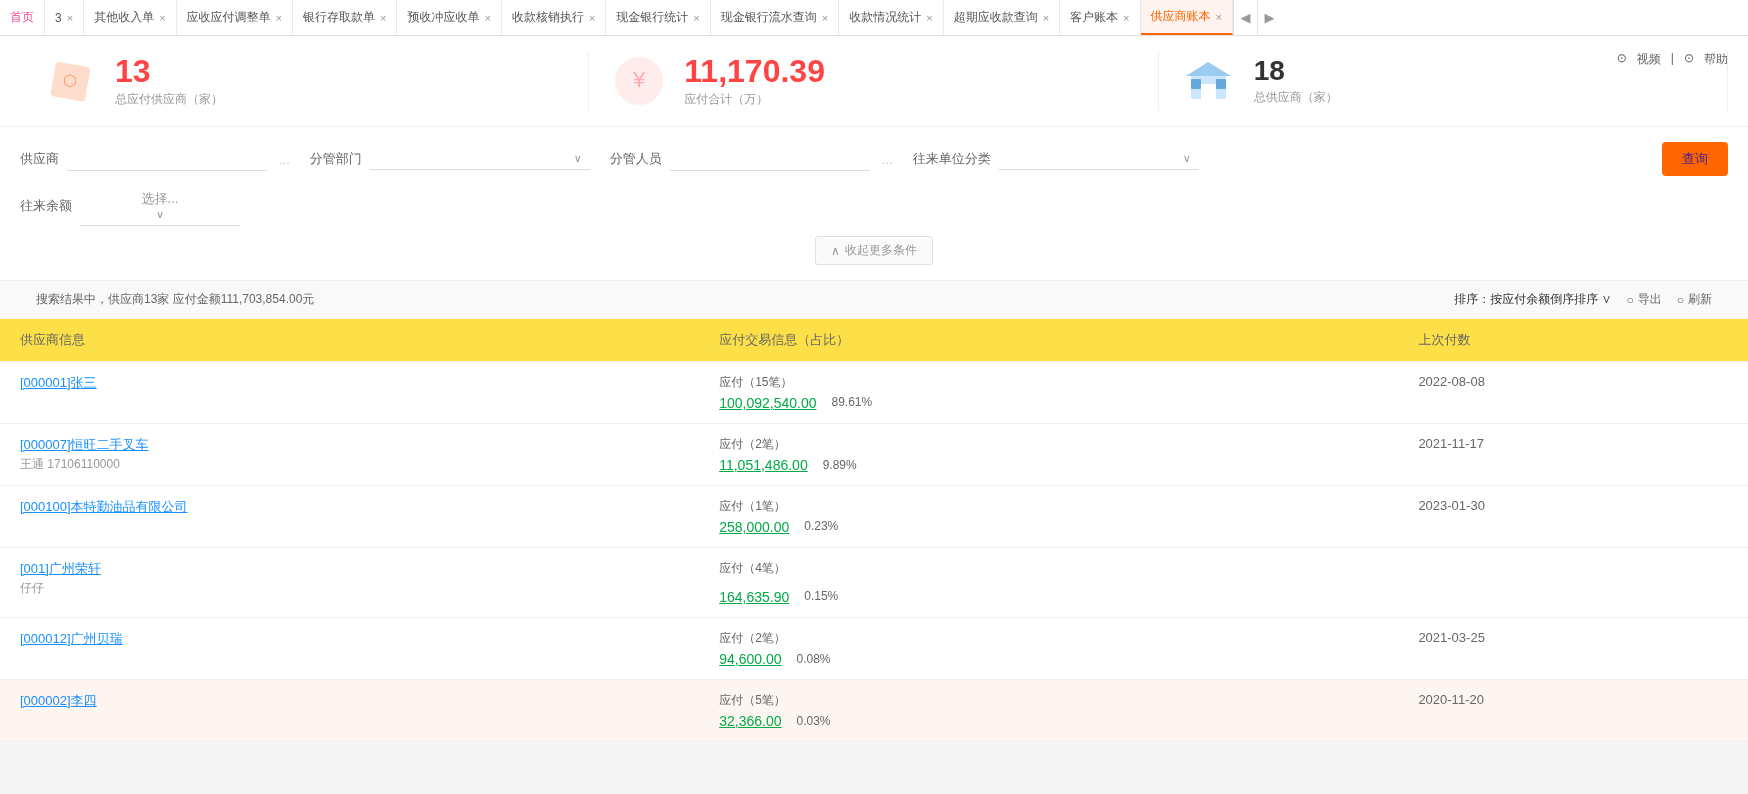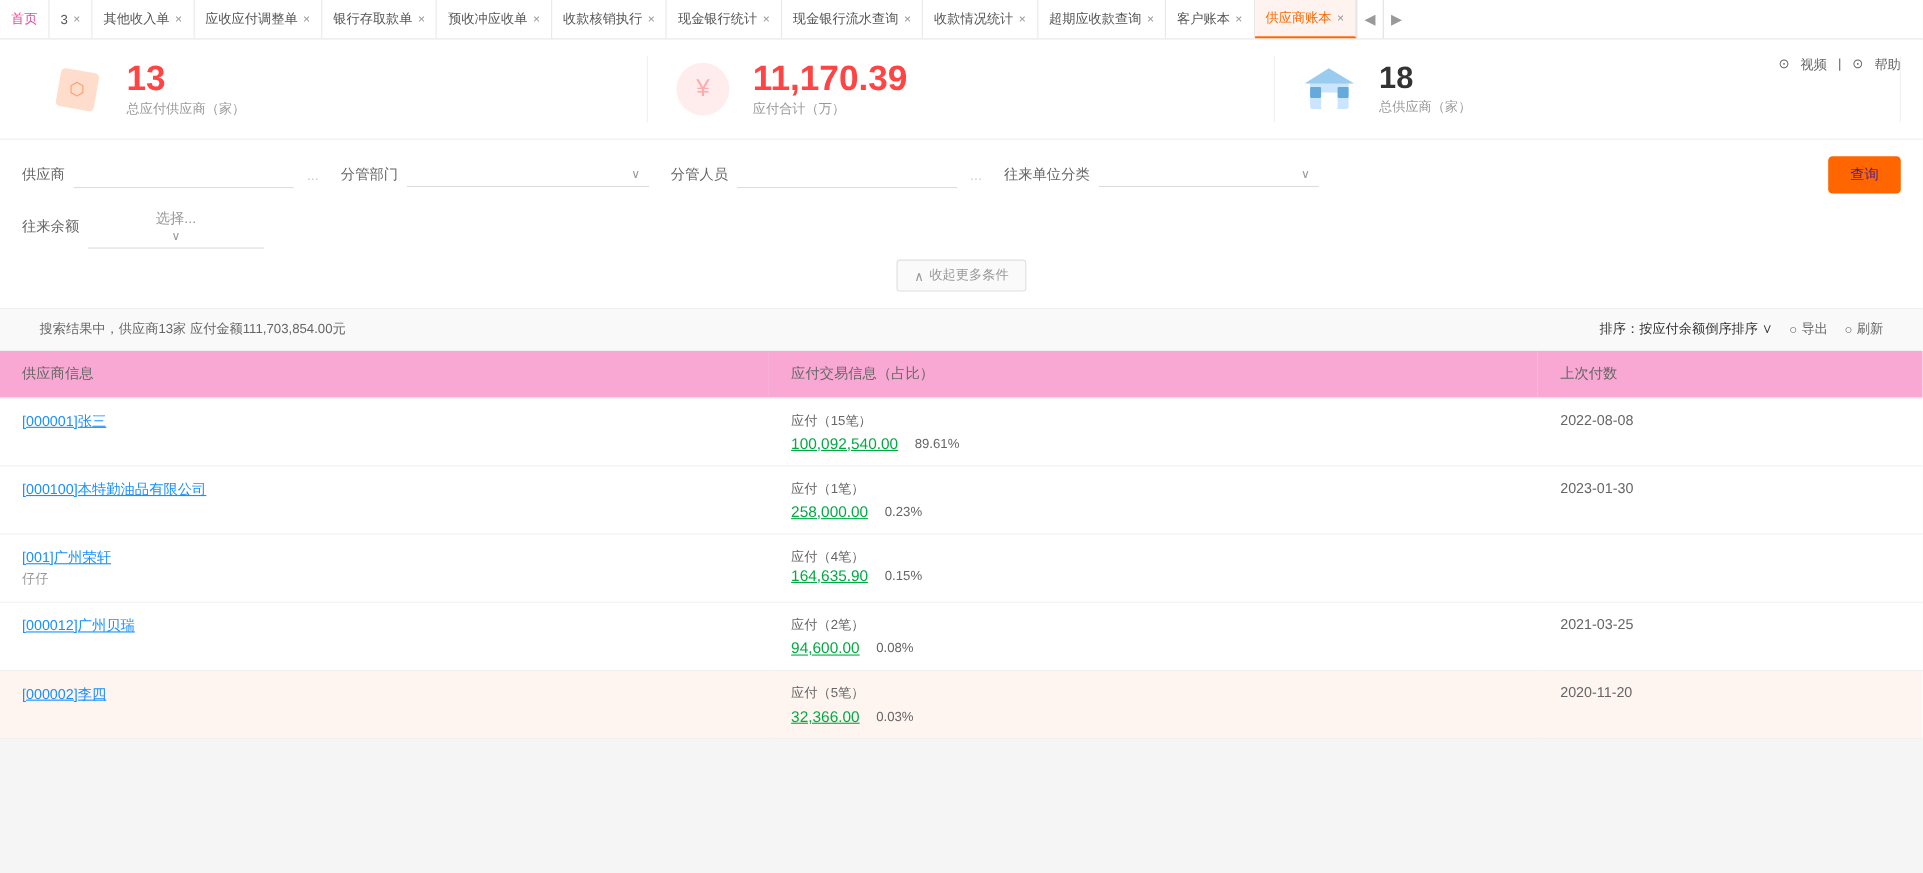--- a/index.html
+++ b/index.html
@@ -188,7 +188,7 @@
       border-collapse: collapse;
     }
     .data-table thead tr {
-      background: #f9a8d4;
+      background: #fde047;
       border-bottom: 1px solid #eee;
     }
     .data-table th {

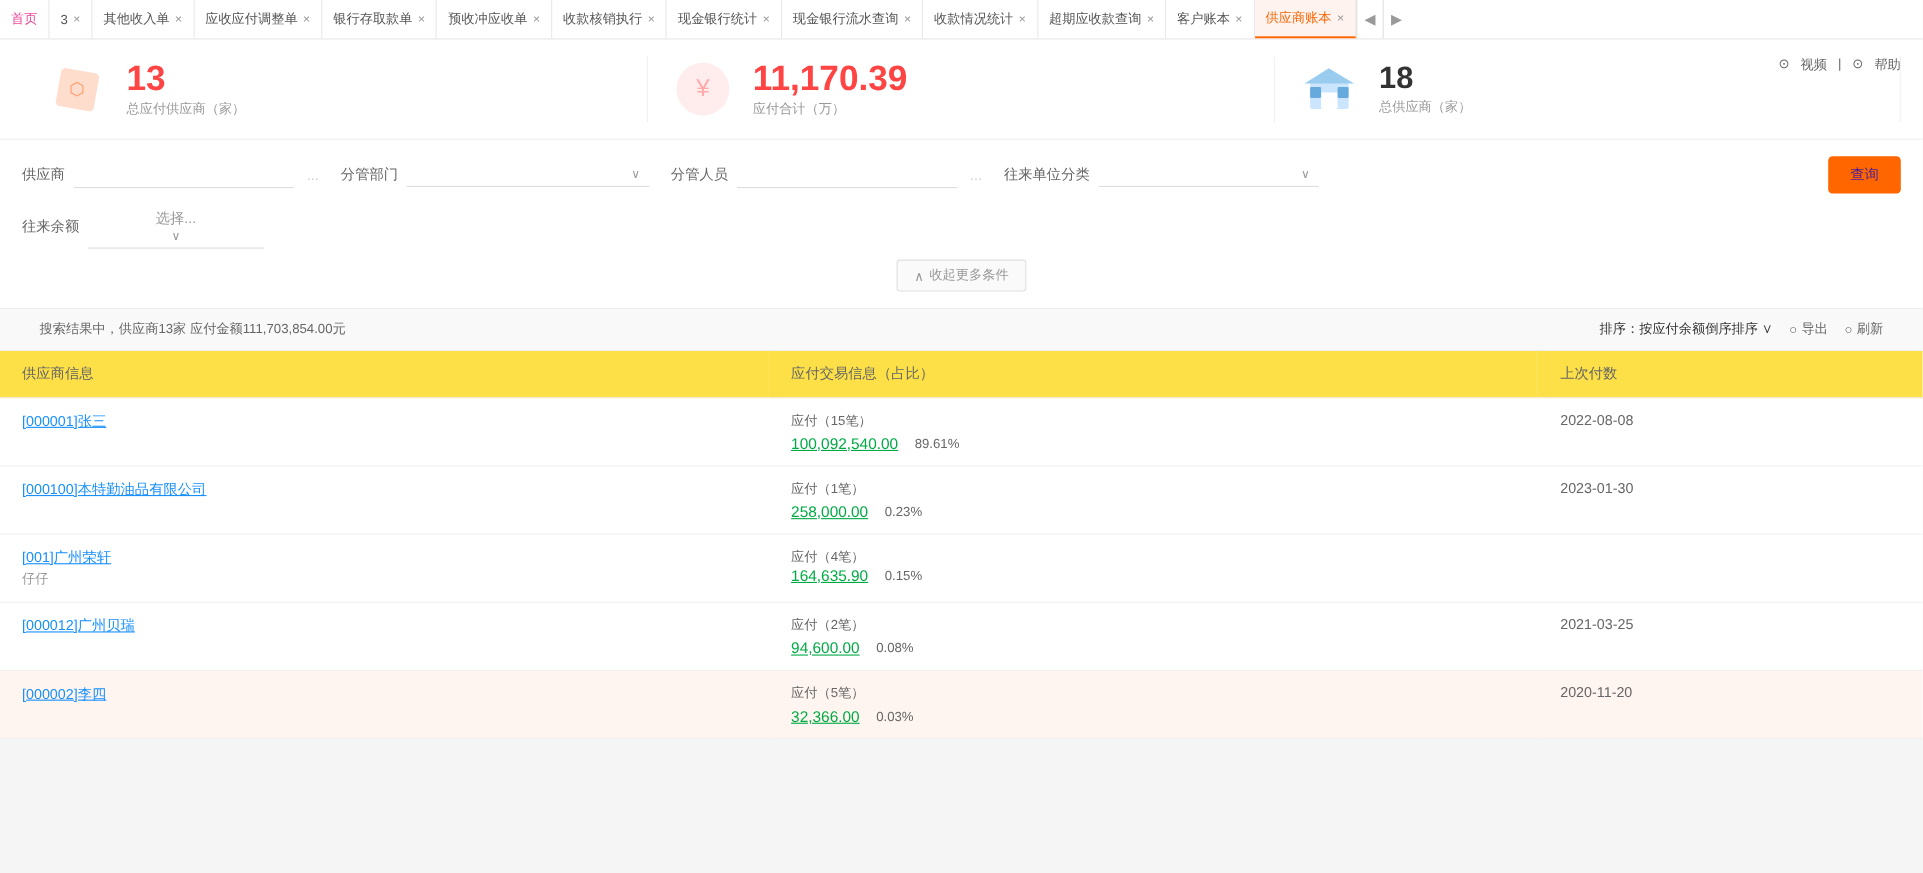--- a/index.html
+++ b/index.html
@@ -425,7 +425,7 @@
           </td>
           <td>
             <div class="tx-label">应付（15笔）</div>
-            <div style="display: flex; align-items: center; margin-top: 4px;">
+            <div style="display: flex; margin-top: 4px;">
               <span class="tx-amount">100,092,540.00</span>
               <span class="tx-percent">89.61%</span>
             </div>

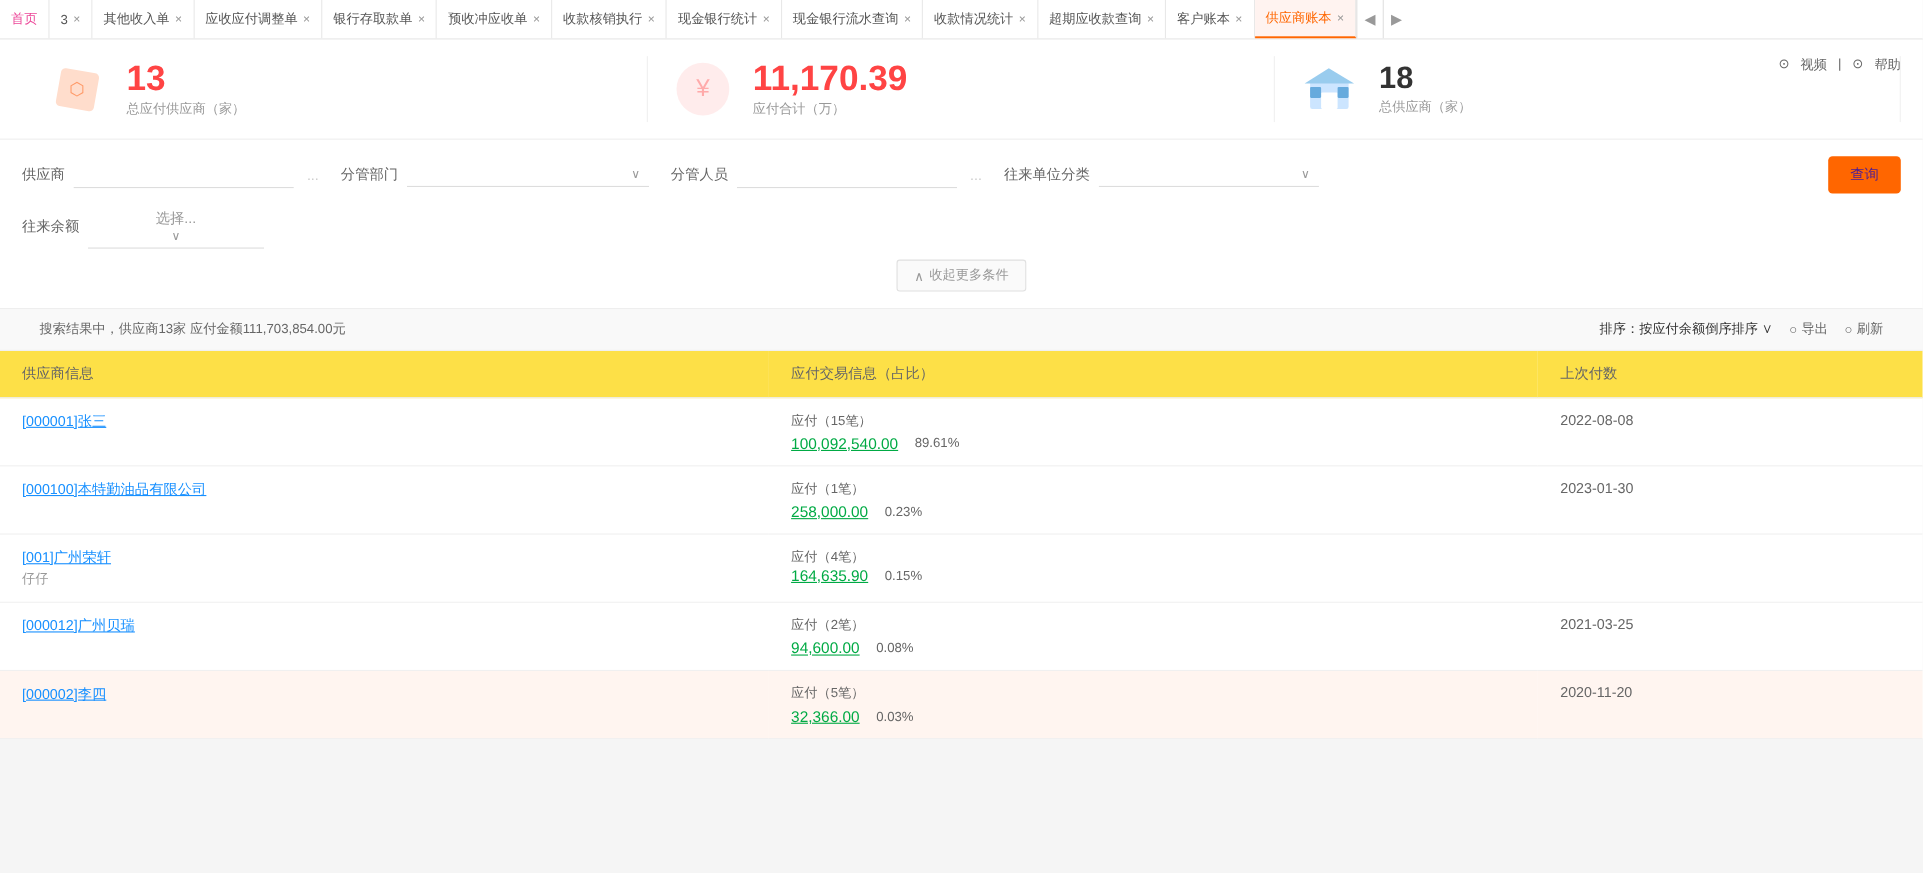--- a/index.html
+++ b/index.html
@@ -434,6 +434,20 @@
         </tr>
         <tr>
           <td>
+            <div class="supplier-link">[000007]恒旺二手叉车</div>
+            <div class="supplier-contact">王通  17106110000</div>
+          </td>
+          <td>
+            <div class="tx-label">应付（2笔）</div>
+            <div style="display: flex; align-items: center; margin-top: 4px;">
+              <span class="tx-amount">11,051,486.00</span>
+              <span class="tx-percent">9.89%</span>
+            </div>
+          </td>
+          <td class="last-pay-date">2021-11-17</td>
+        </tr>
+        <tr>
+          <td>
             <div class="supplier-link">[000100]本特勤油品有限公司</div>
           </td>
           <td>

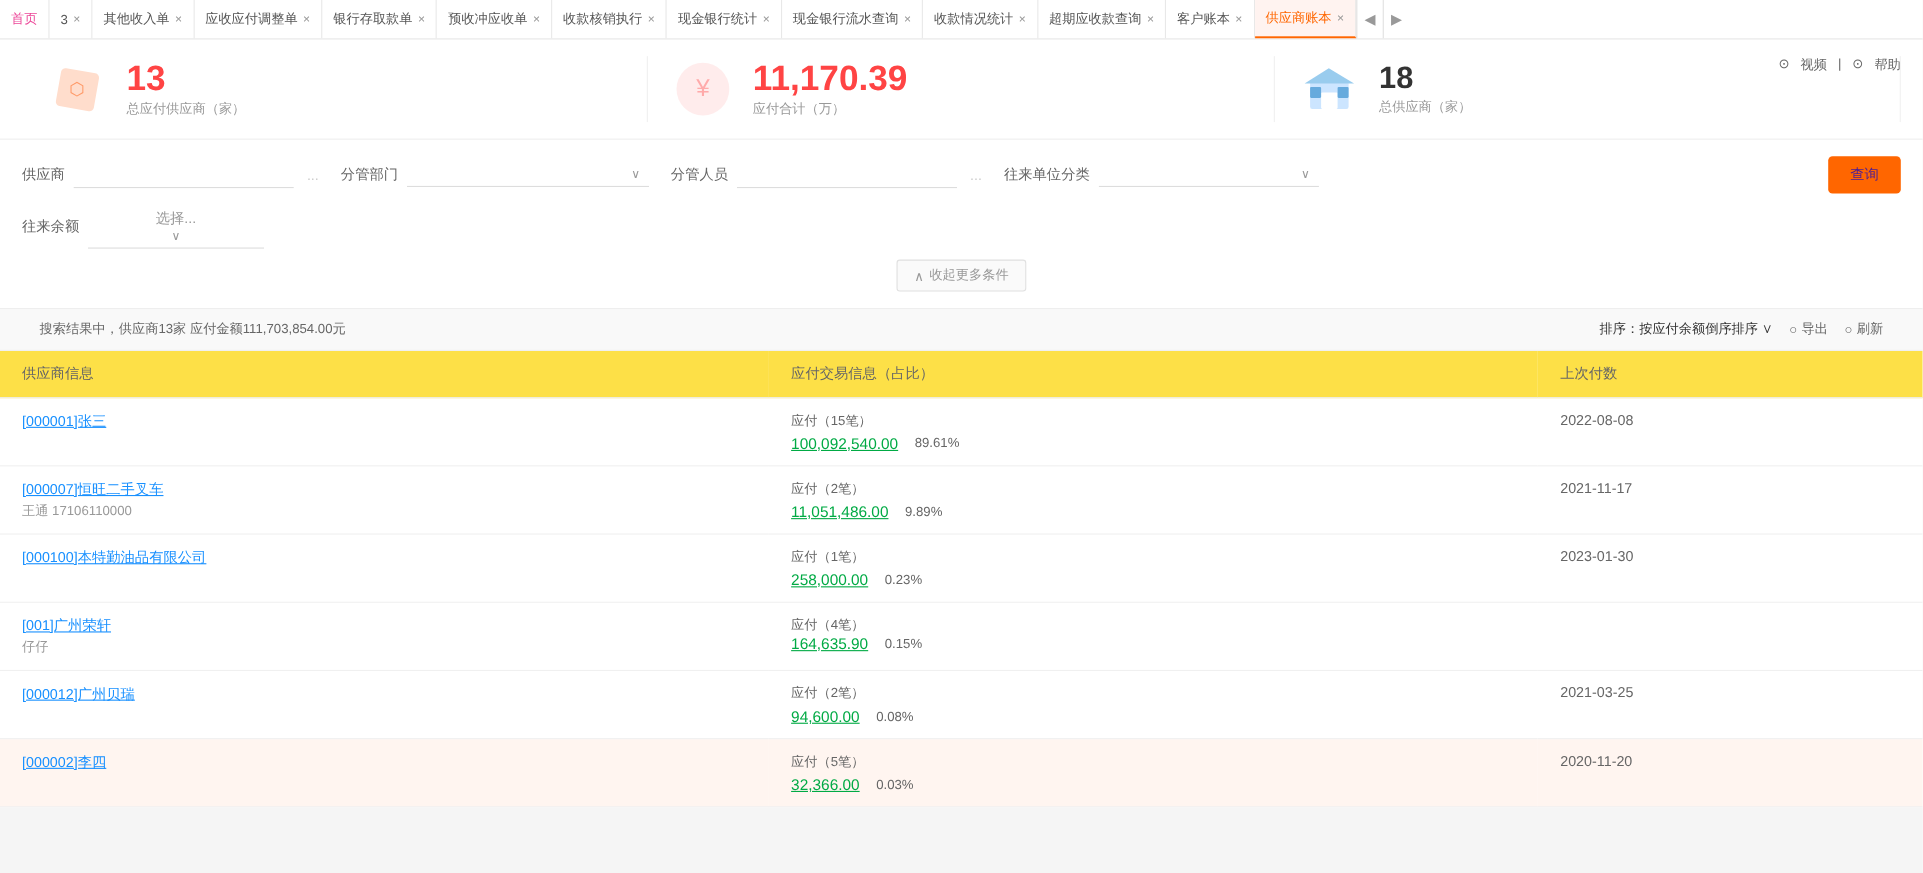--- a/index.html
+++ b/index.html
@@ -452,7 +452,7 @@
           </td>
           <td>
             <div class="tx-label">应付（1笔）</div>
-            <div style="display: flex; align-items: center; margin-top: 4px;">
+            <div style="display: flex; align-items: flex-start; margin-top: 4px;">
               <span class="tx-amount">258,000.00</span>
               <span class="tx-percent">0.23%</span>
             </div>

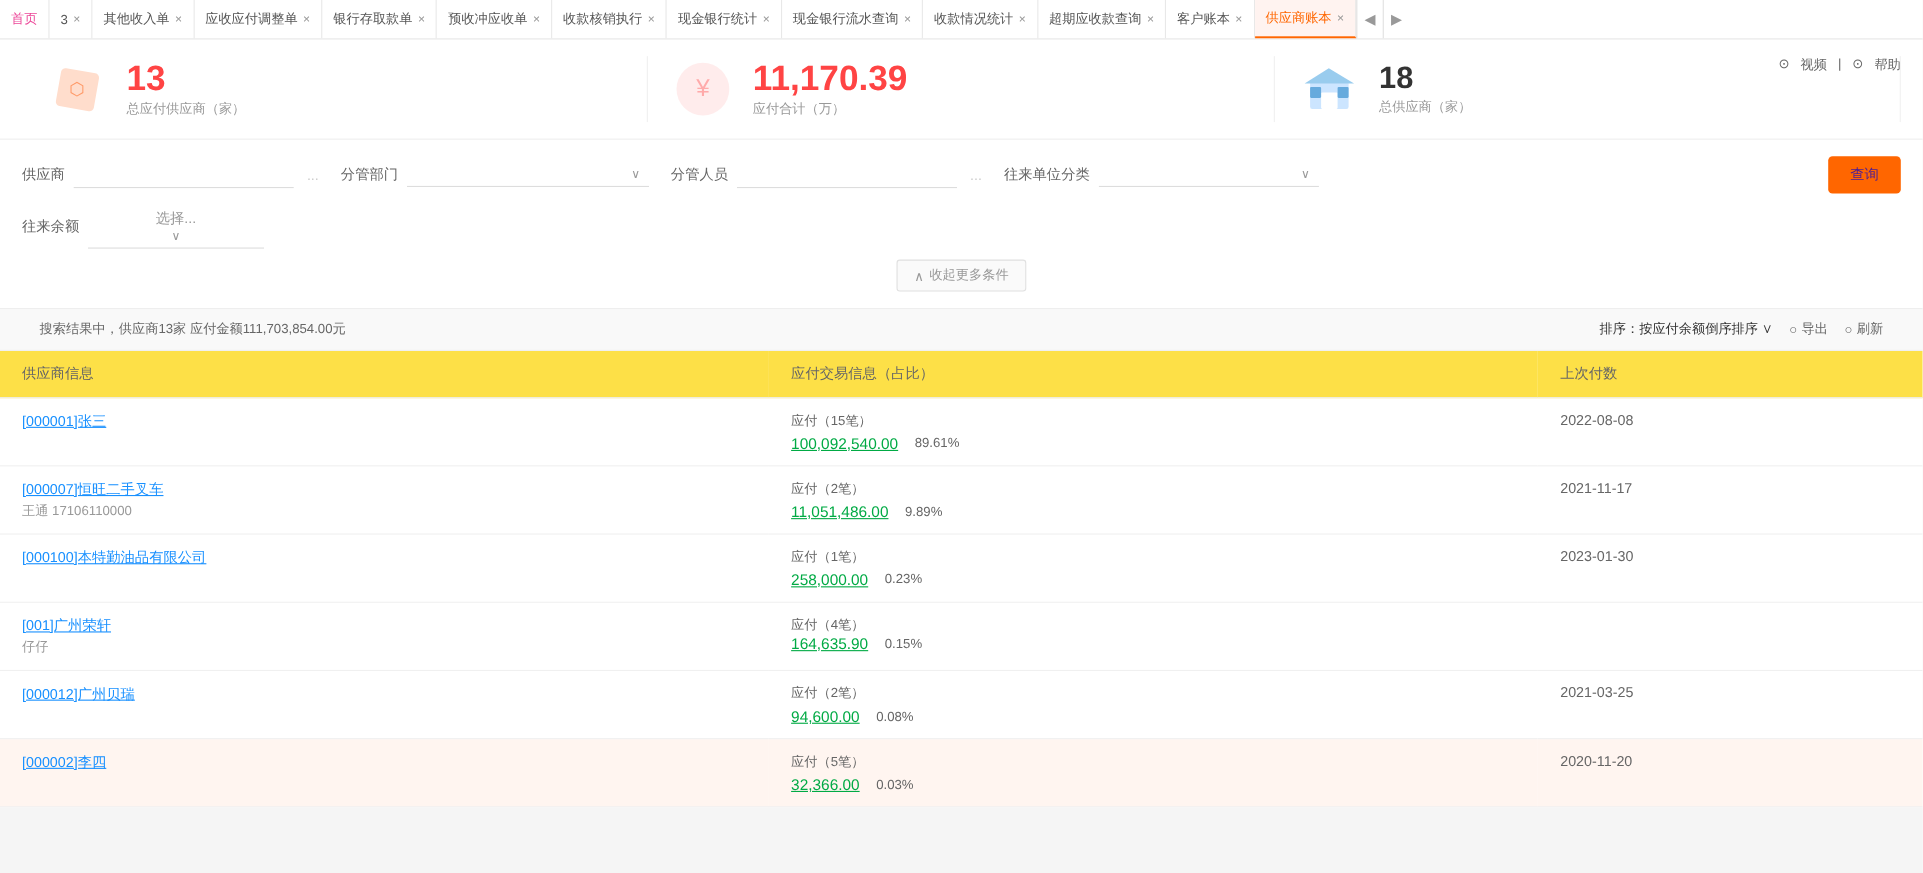--- a/index.html
+++ b/index.html
@@ -466,7 +466,7 @@
           </td>
           <td>
             <div class="tx-label">应付（4笔）</div>
-            <div style="display: flex; align-items: center; margin-top: 0;">
+            <div style="display: flex; align-items: flex-start; margin-top: 12px;">
               <span class="tx-amount">164,635.90</span>
               <span class="tx-percent">0.15%</span>
             </div>

